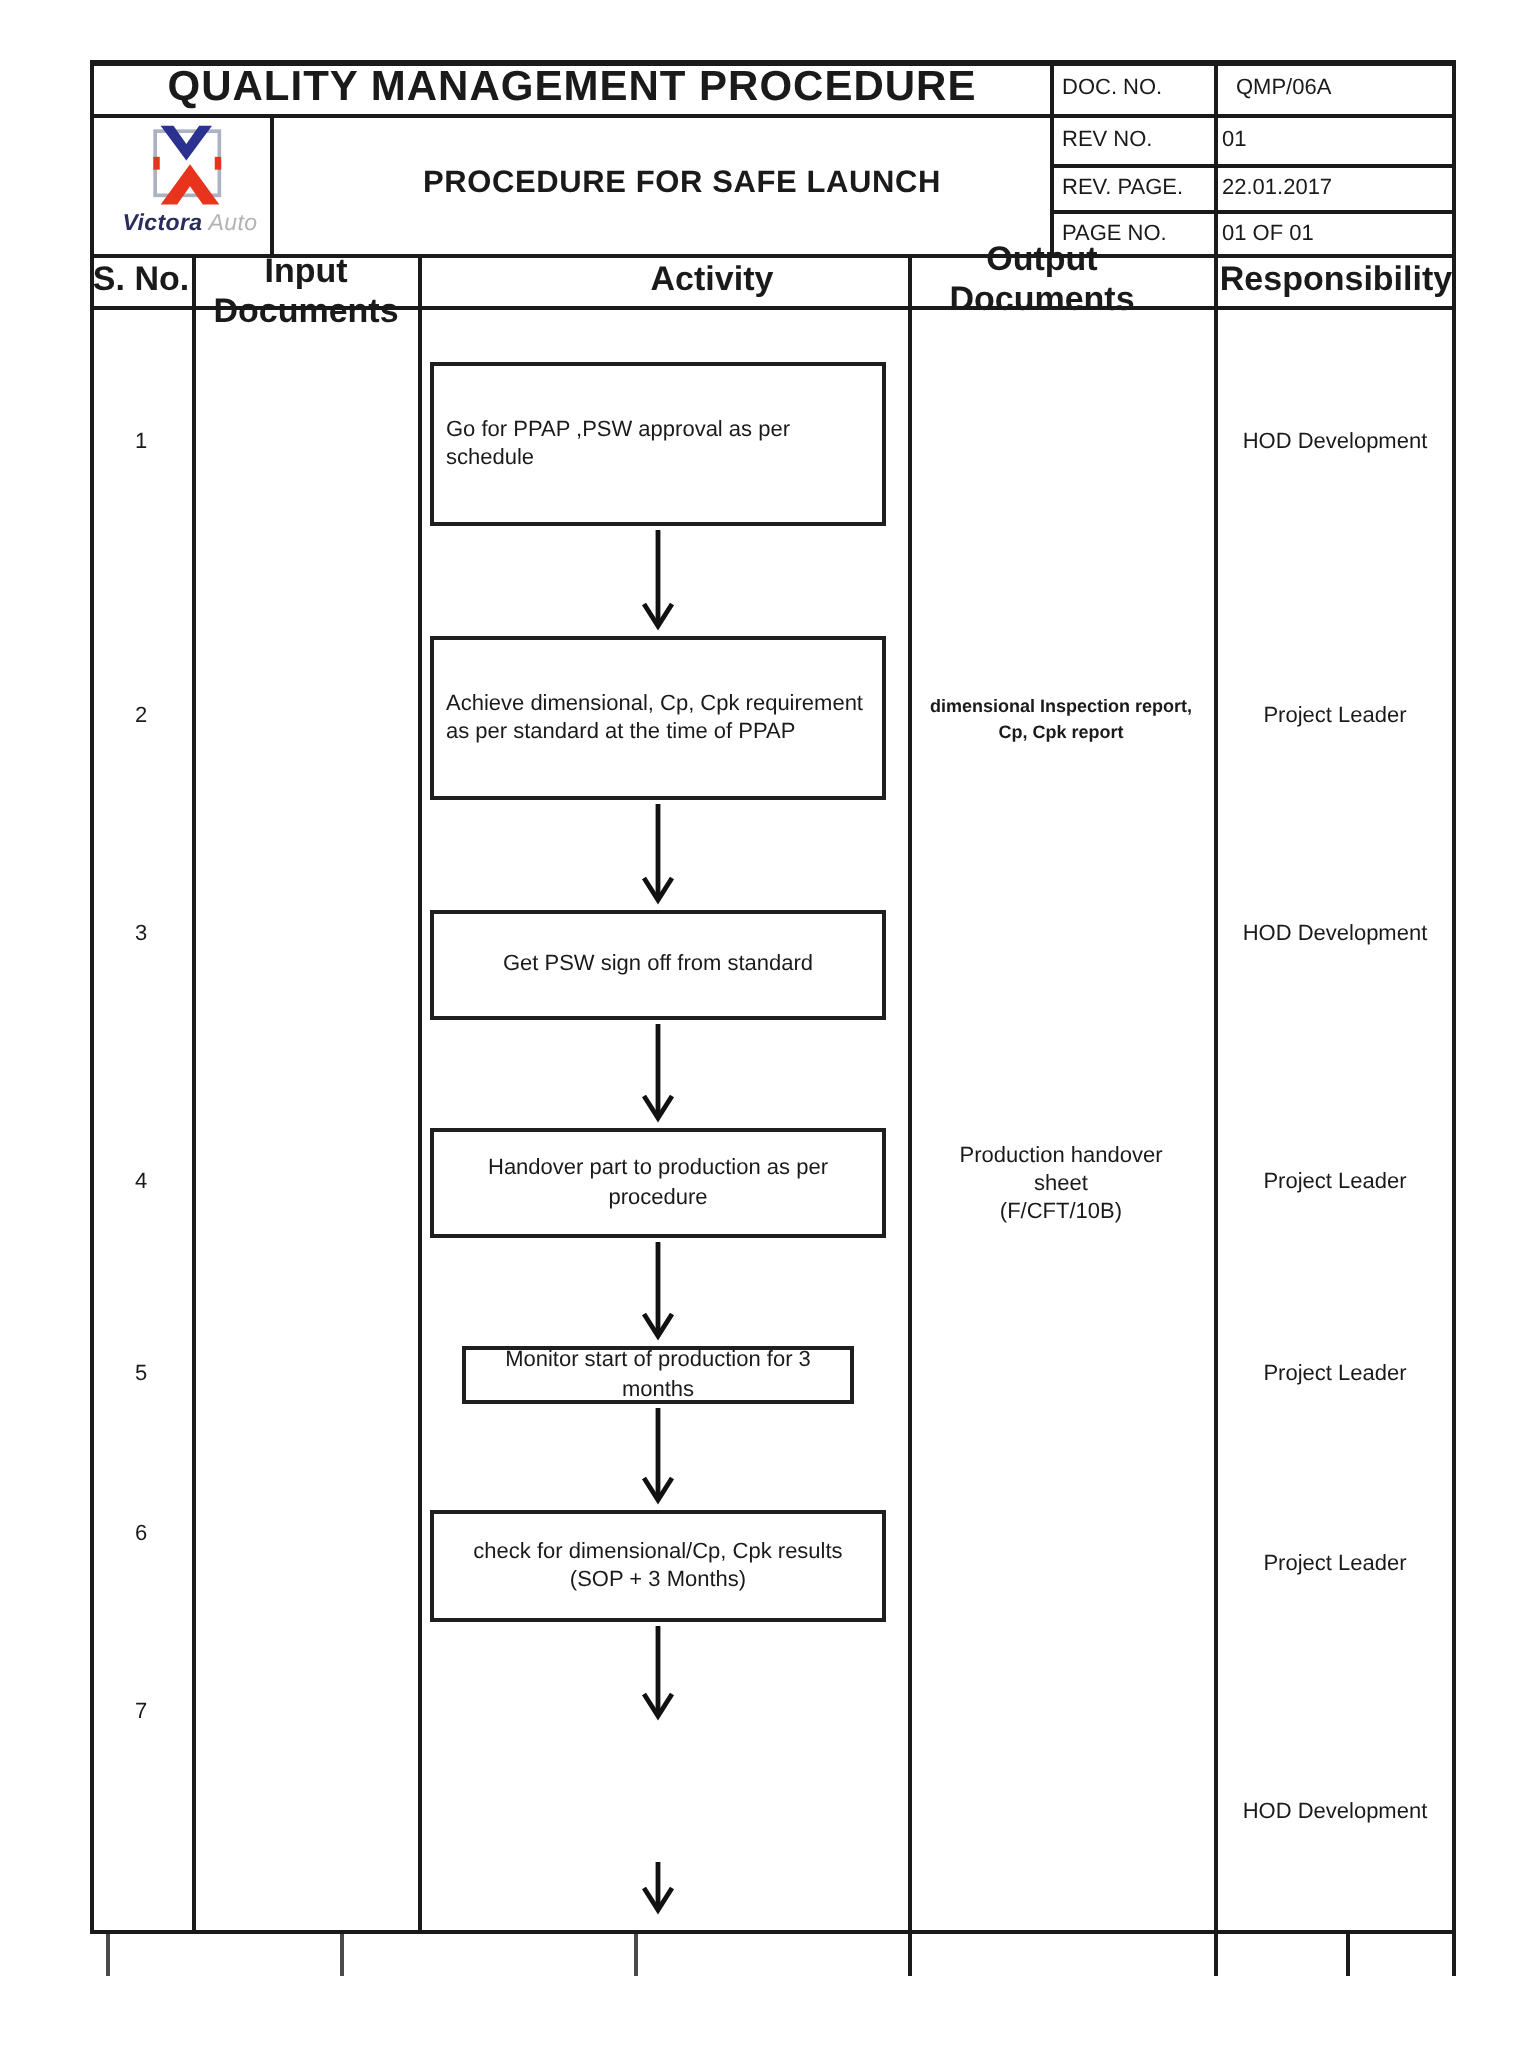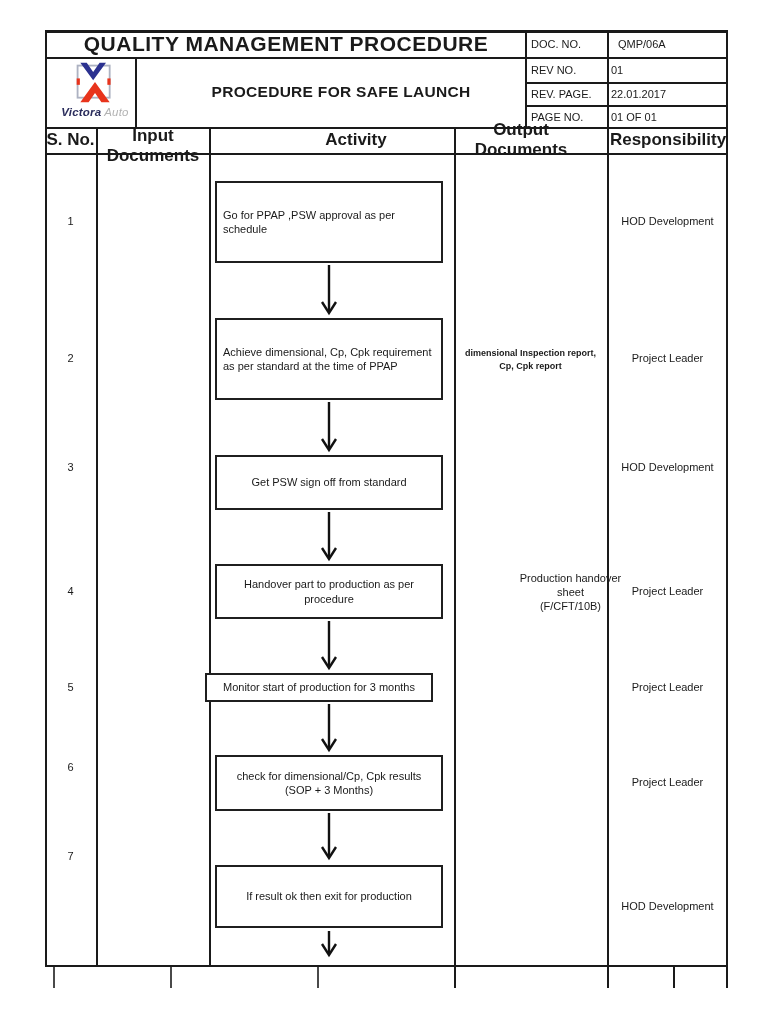--- a/index.html
+++ b/index.html
@@ -131,7 +131,7 @@
 
   <div class="outcell small" style="left:456px;top:340px;width:149px;height:40px;">dimensional Inspection report,
 Cp, Cpk report</div>
-  <div class="outcell" style="left:456px;top:566px;width:149px;height:52px;padding-left:40px;">Production handover
+  <div class="outcell" style="left:456px;top:566px;width:149px;height:52px;">Production handover
 sheet
 (F/CFT/10B)</div>
 

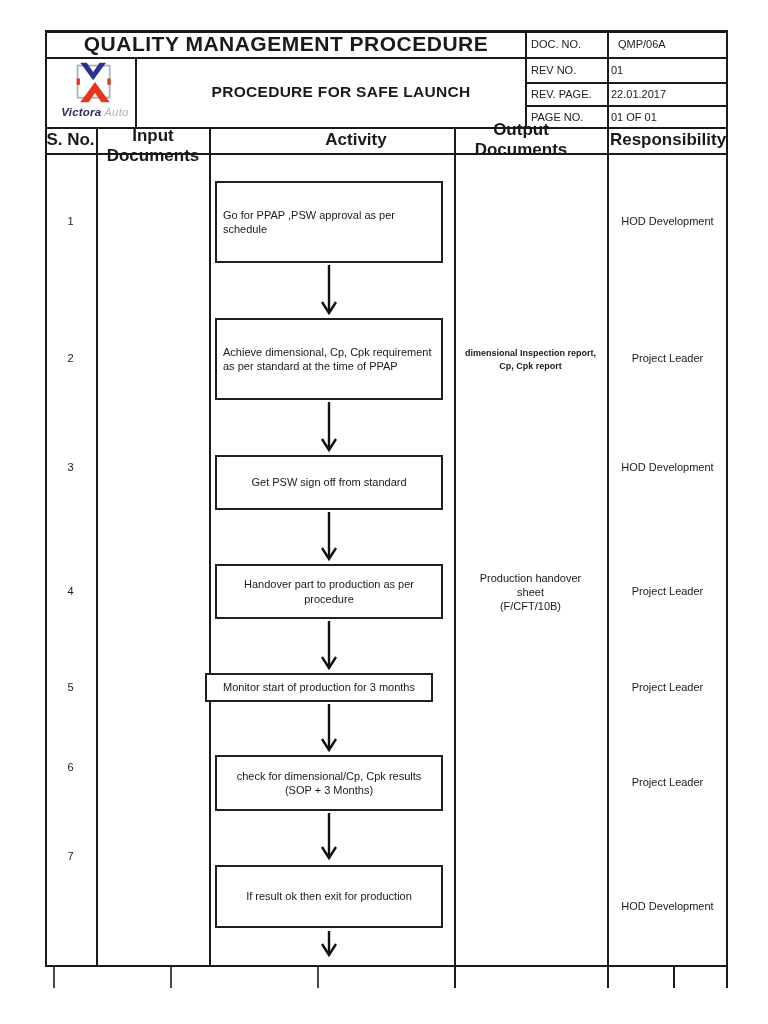--- a/index.html
+++ b/index.html
@@ -106,7 +106,7 @@
   <div class="abox lft" style="left:215px;top:318px;width:228px;height:82px;">Achieve dimensional, Cp, Cpk requirement as per standard at the time of PPAP</div>
   <div class="abox ctr" style="left:215px;top:455px;width:228px;height:55px;">Get PSW sign off from standard</div>
   <div class="abox ctr" style="left:215px;top:564px;width:228px;height:55px;">Handover part to production as per procedure</div>
-  <div class="abox ctr" style="left:205px;top:673px;width:228px;height:29px;text-align:right;">Monitor start of production for 3 months</div>
+  <div class="abox ctr" style="left:231px;top:673px;width:196px;height:29px;">Monitor start of production for 3 months</div>
   <div class="abox ctr" style="left:215px;top:755px;width:228px;height:56px;">check for dimensional/Cp, Cpk results (SOP + 3 Months)</div>
   <div class="abox ctr" style="left:215px;top:865px;width:228px;height:63px;">If result ok then exit for production</div>
 

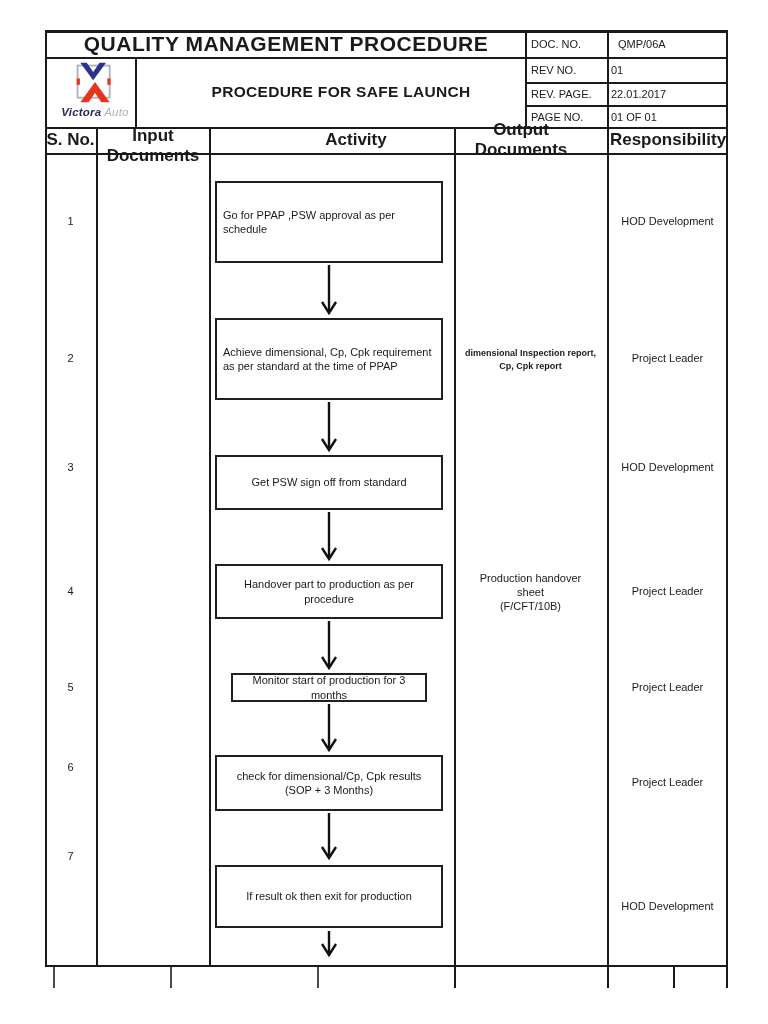--- a/index.html
+++ b/index.html
@@ -108,7 +108,6 @@
   <div class="abox ctr" style="left:215px;top:564px;width:228px;height:55px;">Handover part to production as per procedure</div>
   <div class="abox ctr" style="left:231px;top:673px;width:196px;height:29px;">Monitor start of production for 3 months</div>
   <div class="abox ctr" style="left:215px;top:755px;width:228px;height:56px;">check for dimensional/Cp, Cpk results (SOP + 3 Months)</div>
-  <div class="abox ctr" style="left:215px;top:865px;width:228px;height:63px;">If result ok then exit for production</div>
 
   <svg style="position:absolute;left:0;top:0;" width="768" height="1024">
     <g stroke="#111" stroke-width="2.4" fill="none">

